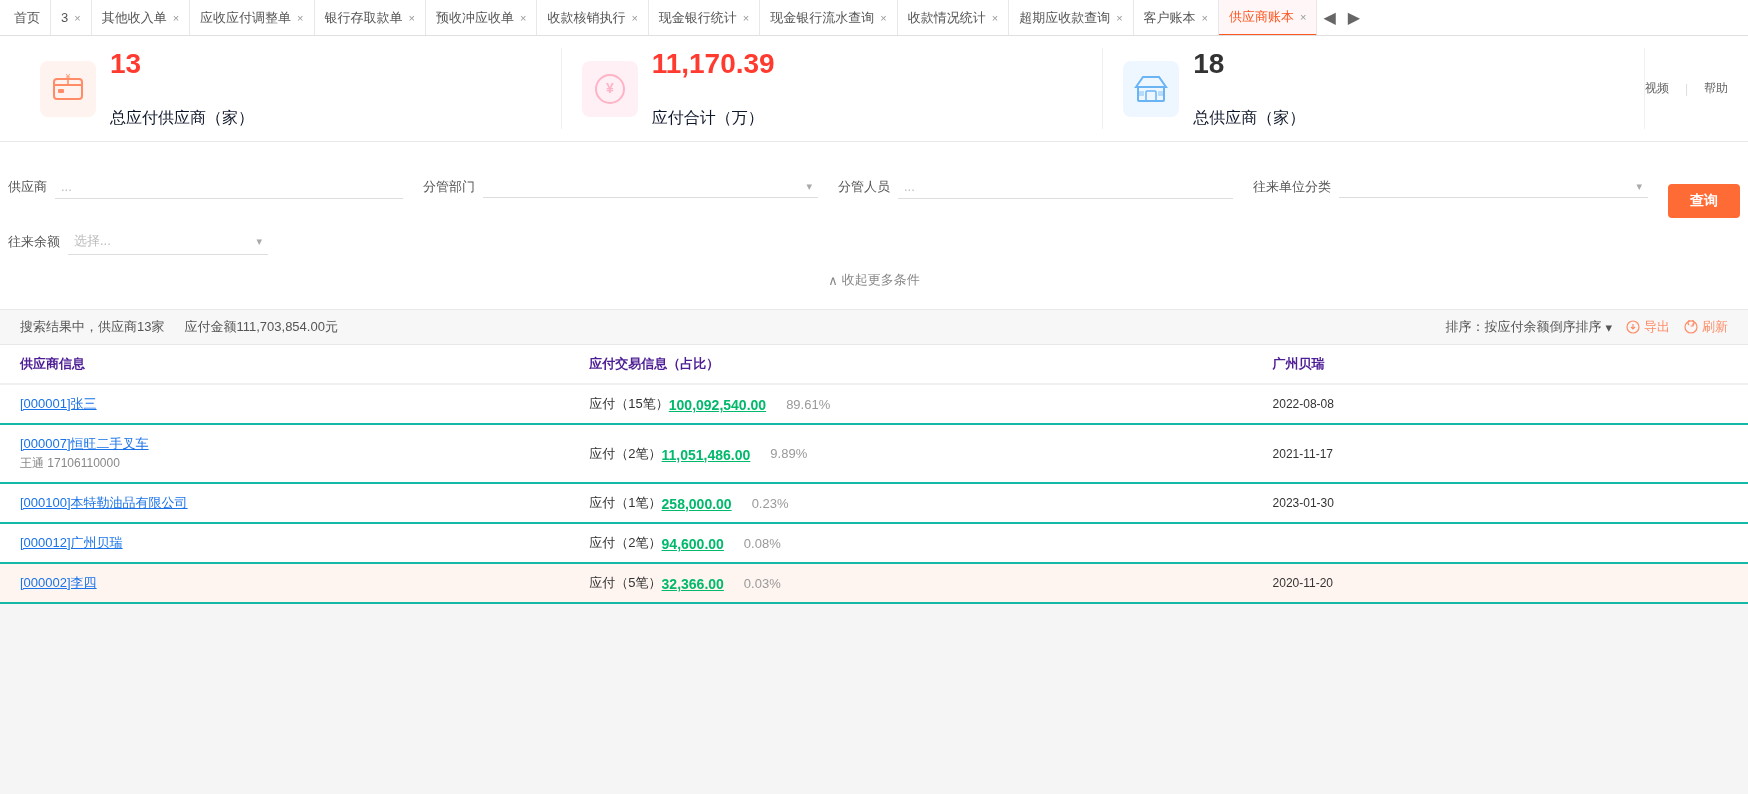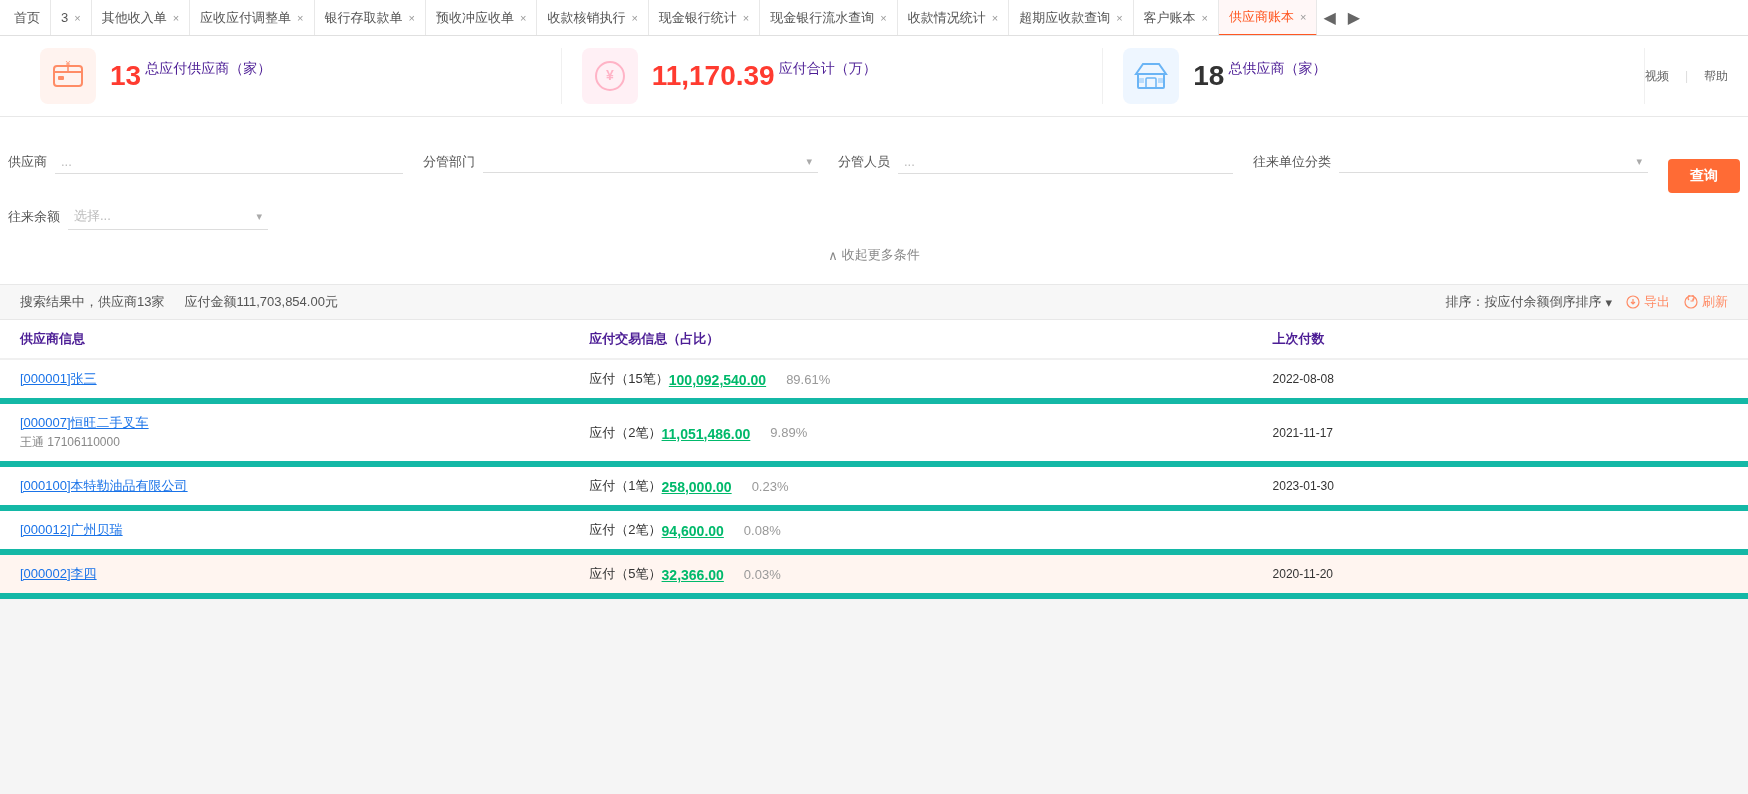--- a/index.html
+++ b/index.html
@@ -78,7 +78,7 @@
     .stat-icon.orange { background: #fff3ef; }
     .stat-icon.pink { background: #fff0f5; }
     .stat-icon.blue { background: #eef6ff; }
-    .stat-info { display: flex; flex-direction: row; gap: 4px; }
+    .stat-info { display: flex; flex-direction: column; gap: 4px; }
     .stat-number { font-size: 28px; font-weight: bold; color: #ff3b30; }
     .stat-label { font-size: 14px; color: #4c1d95; }
     .stat-right-links {

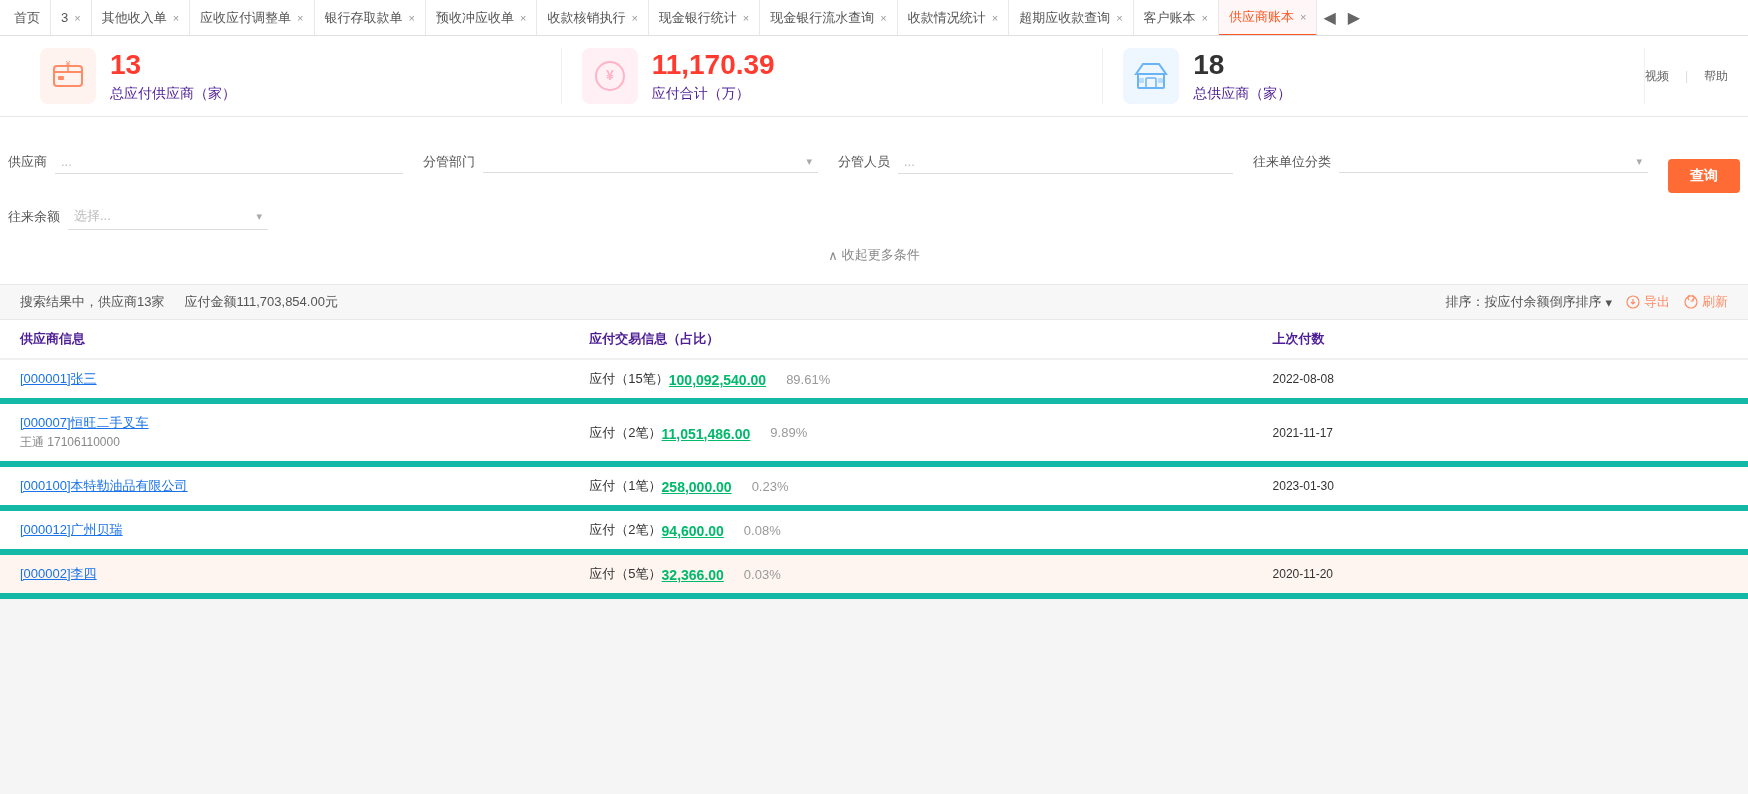--- a/index.html
+++ b/index.html
@@ -80,7 +80,7 @@
     .stat-icon.blue { background: #eef6ff; }
     .stat-info { display: flex; flex-direction: column; gap: 4px; }
     .stat-number { font-size: 28px; font-weight: bold; color: #ff3b30; }
-    .stat-label { font-size: 14px; color: #4c1d95; }
+    .stat-label { font-size: 16px; color: #0f172a; margin-top: 24px; }
     .stat-right-links {
       display: flex;
       gap: 16px;

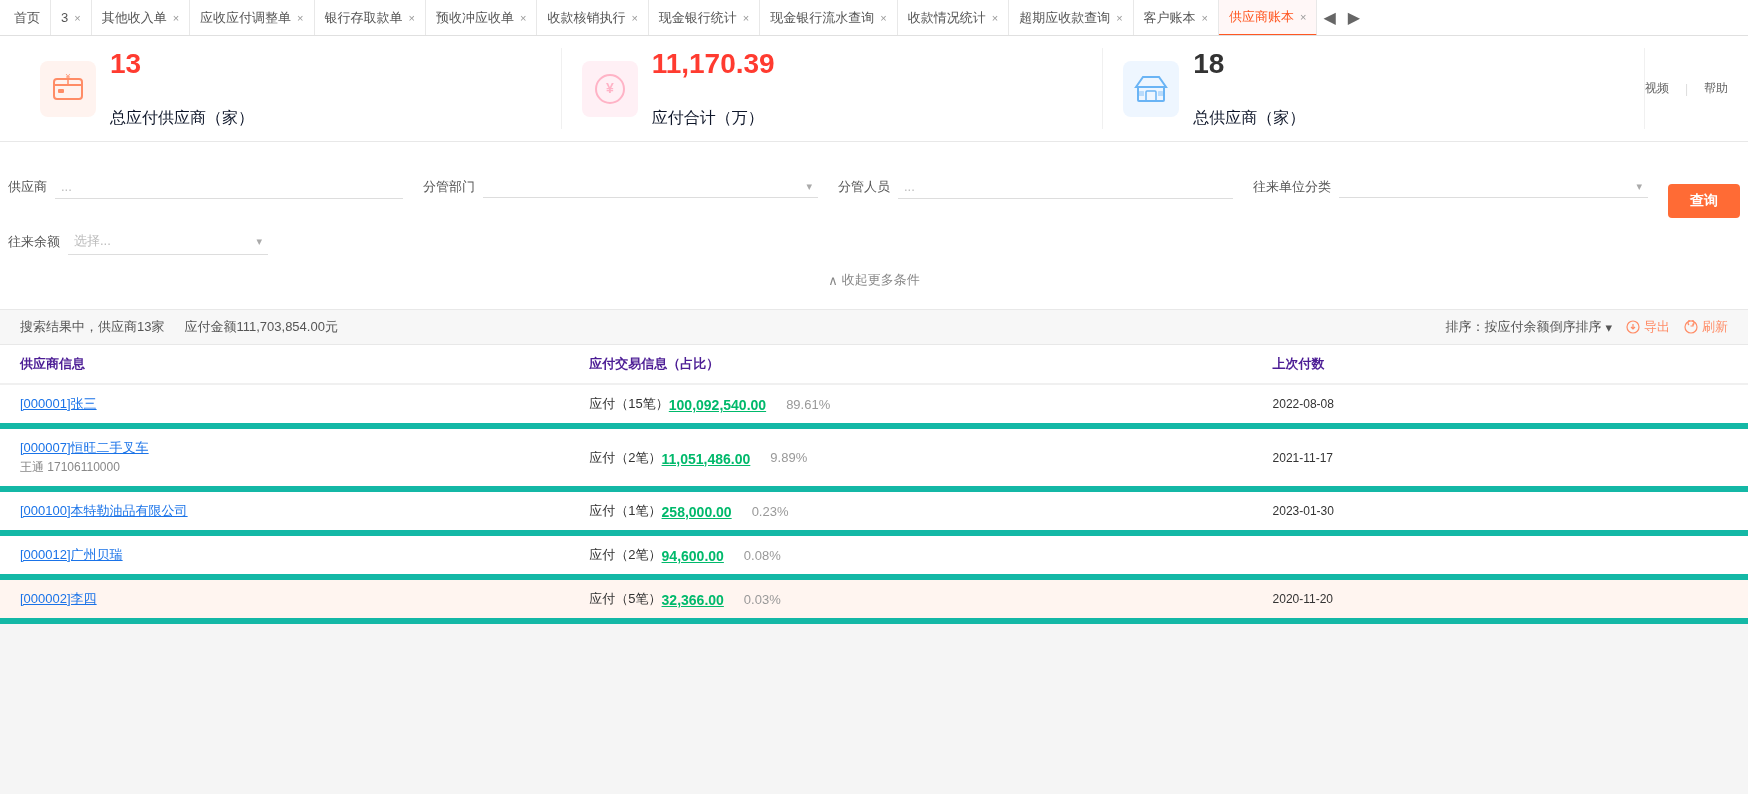--- a/index.html
+++ b/index.html
@@ -414,7 +414,7 @@
   <div class="table-header">
     <span>供应商信息</span>
     <span>应付交易信息（占比）</span>
-    <span>上次付数</span>
+    <span>广州贝瑞</span>
   </div>
 
   <div id="table-body">

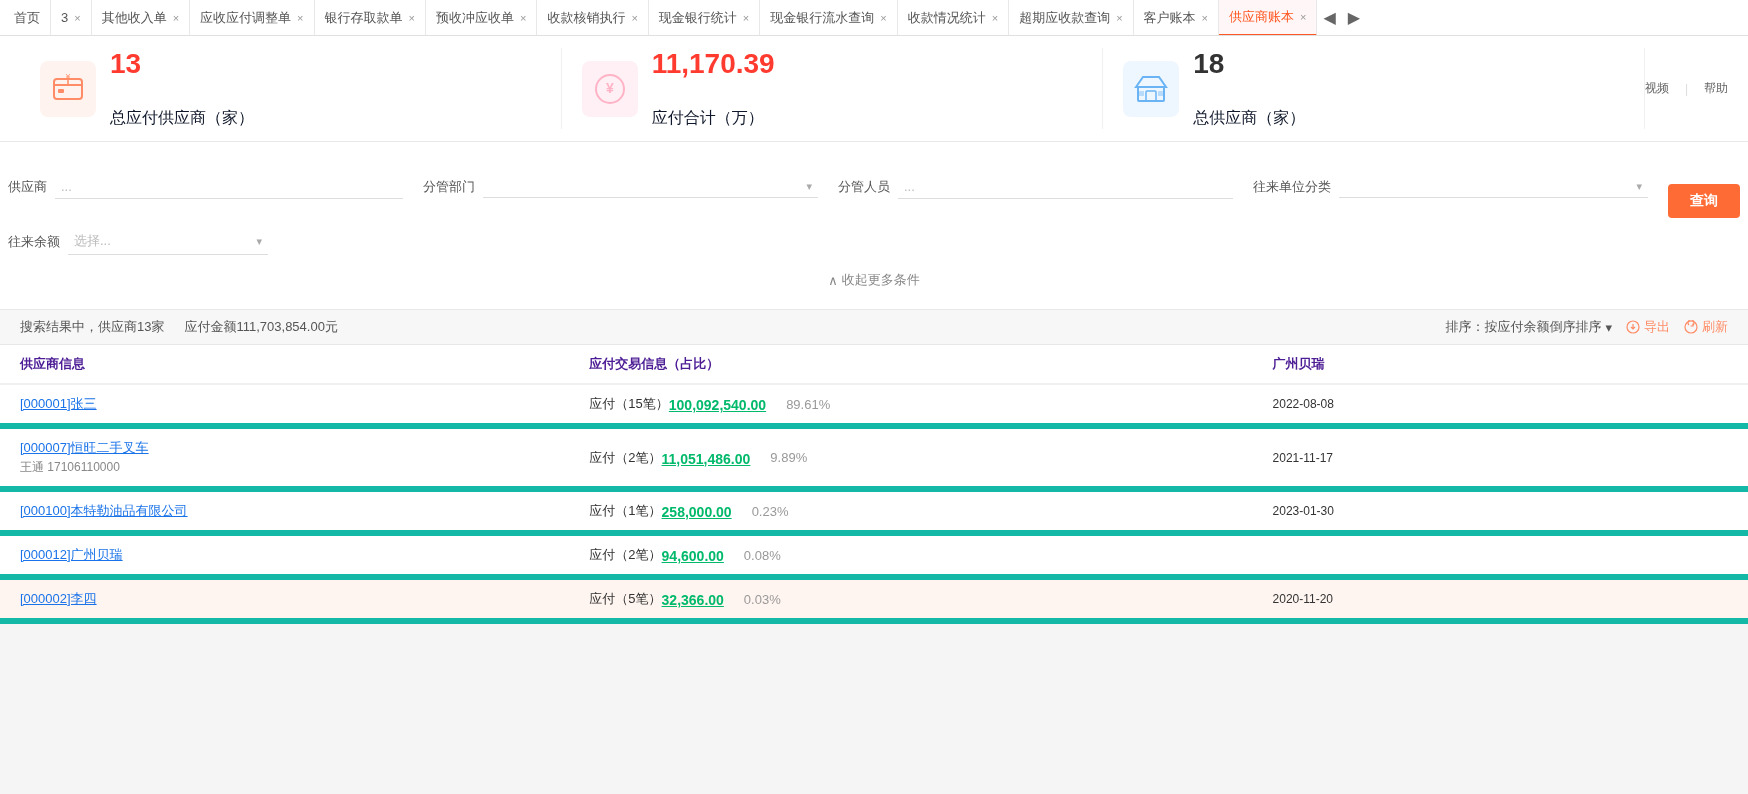--- a/index.html
+++ b/index.html
@@ -204,7 +204,7 @@
       display: grid;
       grid-template-columns: 2.5fr 3fr 2fr;
       padding: 10px 20px;
-      border-bottom: 6px solid #14b8a6;
+      border-bottom: 2px solid #14b8a6;
       align-items: center;
     }
     .table-row.highlighted { background: #fff5f0; }

